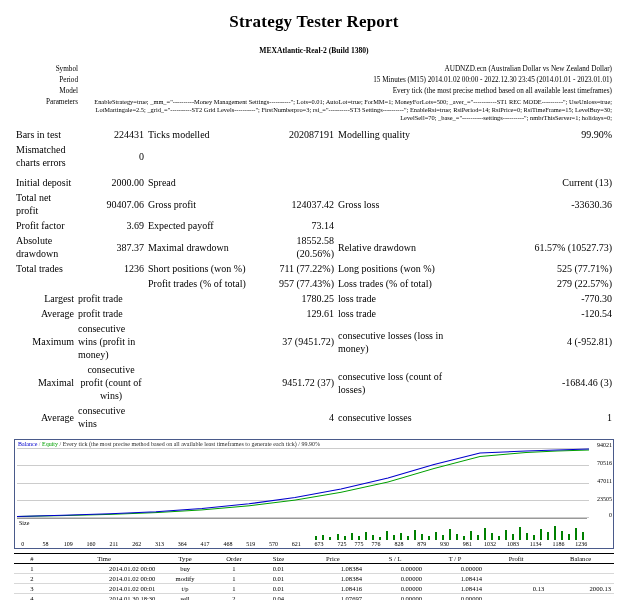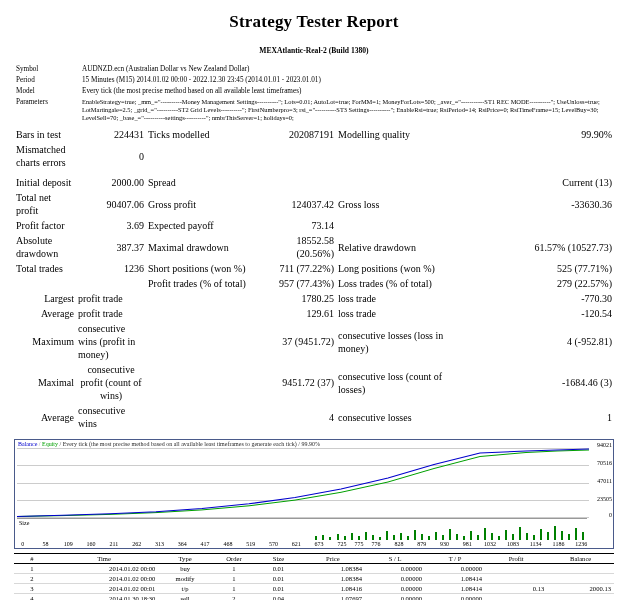--- a/index.html
+++ b/index.html
@@ -27,7 +27,7 @@
   }
   table{border-collapse:collapse;}
   .info{width:100%;table-layout:fixed;}
-  .info td{vertical-align:top;padding:1px 2px;line-height:1.25;}
+  .info td{vertical-align:top;padding:1px 2px;line-height:1.25;text-align:right;}
   .lbl{width:62px;}
   .info .val{}
   .params{font-size:6.4px;line-height:1.3;}

